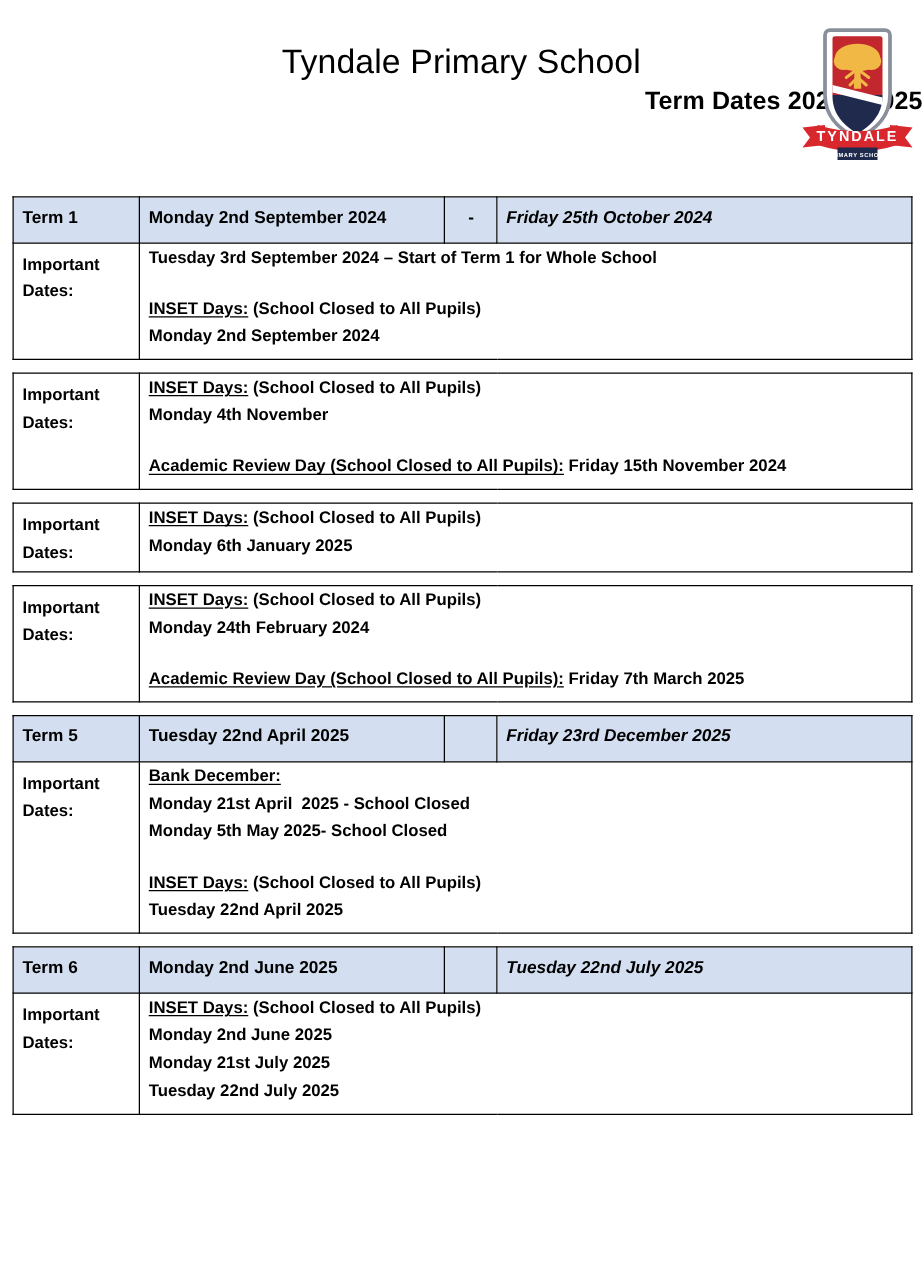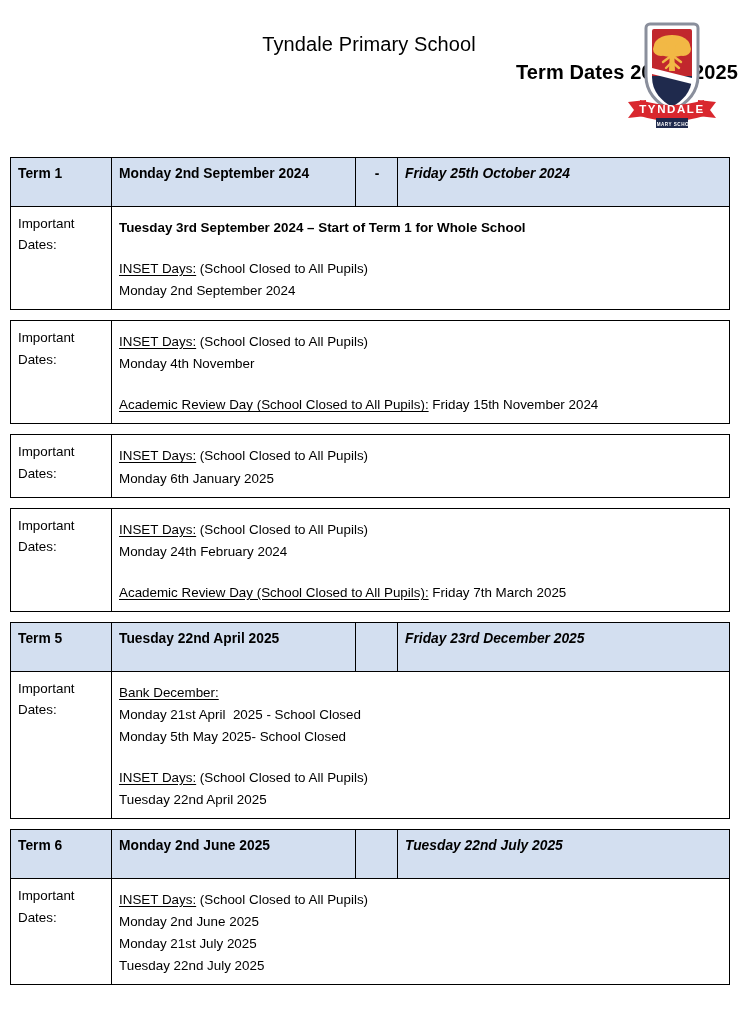--- a/index.html
+++ b/index.html
@@ -31,7 +31,7 @@
     line-height: 1.28;
   }
   .title-line1 {
-    font-size: 20px;
+    font-size: 27px;
     font-weight: 400;
     letter-spacing: 0.1px;
   }

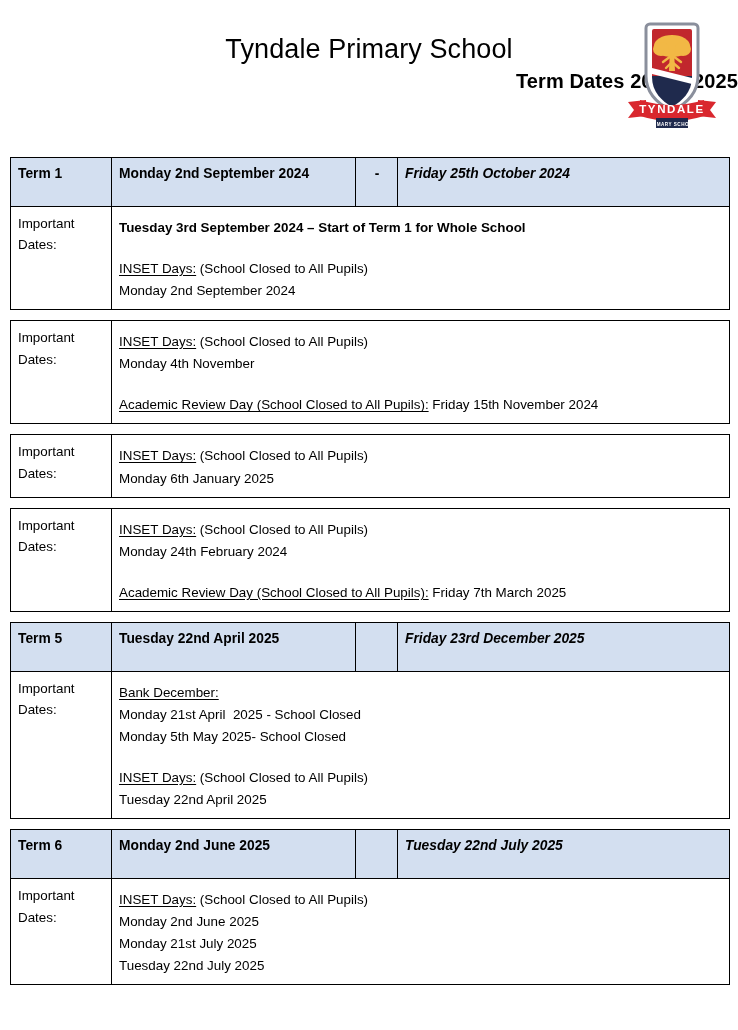--- a/index.html
+++ b/index.html
@@ -47,7 +47,7 @@
   
   .crest {
     position: absolute;
-    right: 14px;
+    right: 0;
     top: 16px;
     width: 104px;
     height: 118px;

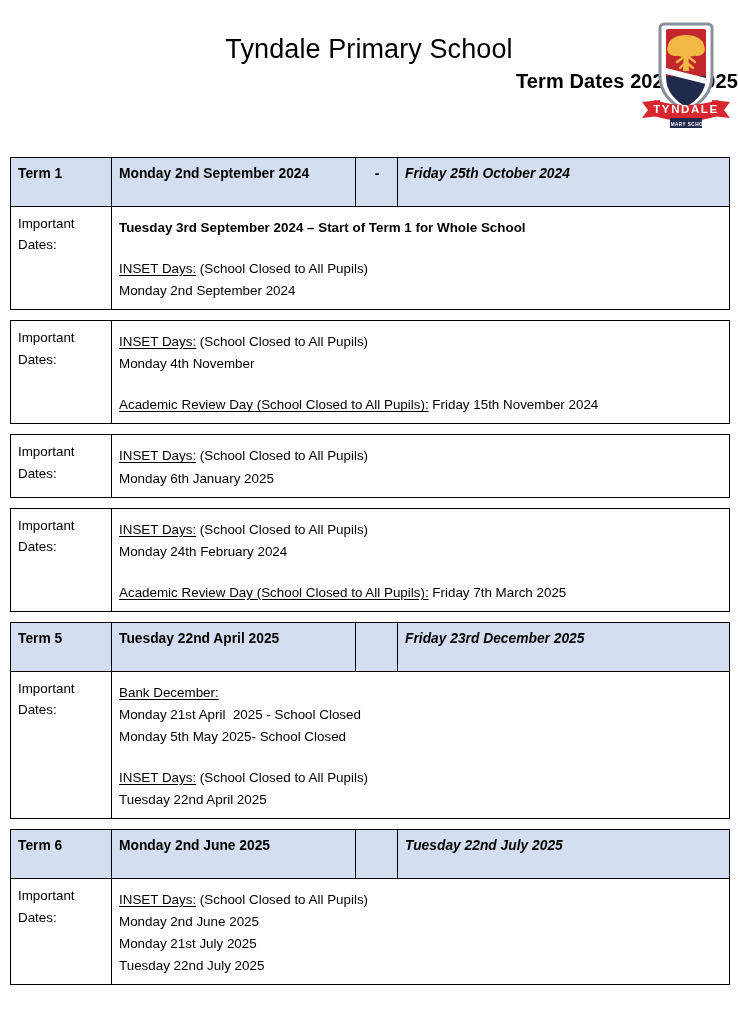--- a/index.html
+++ b/index.html
@@ -77,7 +77,7 @@
     font-size: 13.8px;
     height: 22px;
     padding-top: 5px;
-    padding-bottom: 20px;
+    padding-bottom: 8px;
     white-space: nowrap;
     overflow: hidden;
   }

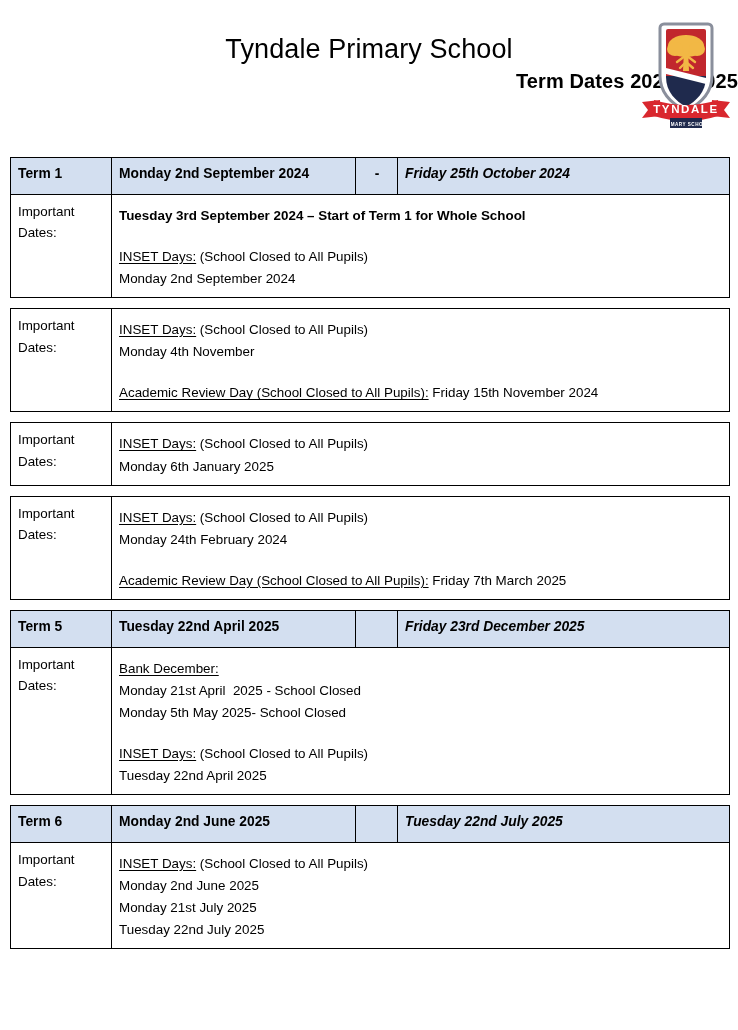--- a/index.html
+++ b/index.html
@@ -109,7 +109,7 @@
     line-height: 0;
   }
 
-  .ln { display: block; white-space: pre-wrap; }
+  .ln { display: block; white-space: pre-wrap; font-weight: bold; }
   .ln.blank { height: 19px; }
   .ln.bold { font-weight: 700; }
   .u { text-decoration: underline; text-underline-offset: 2px; }

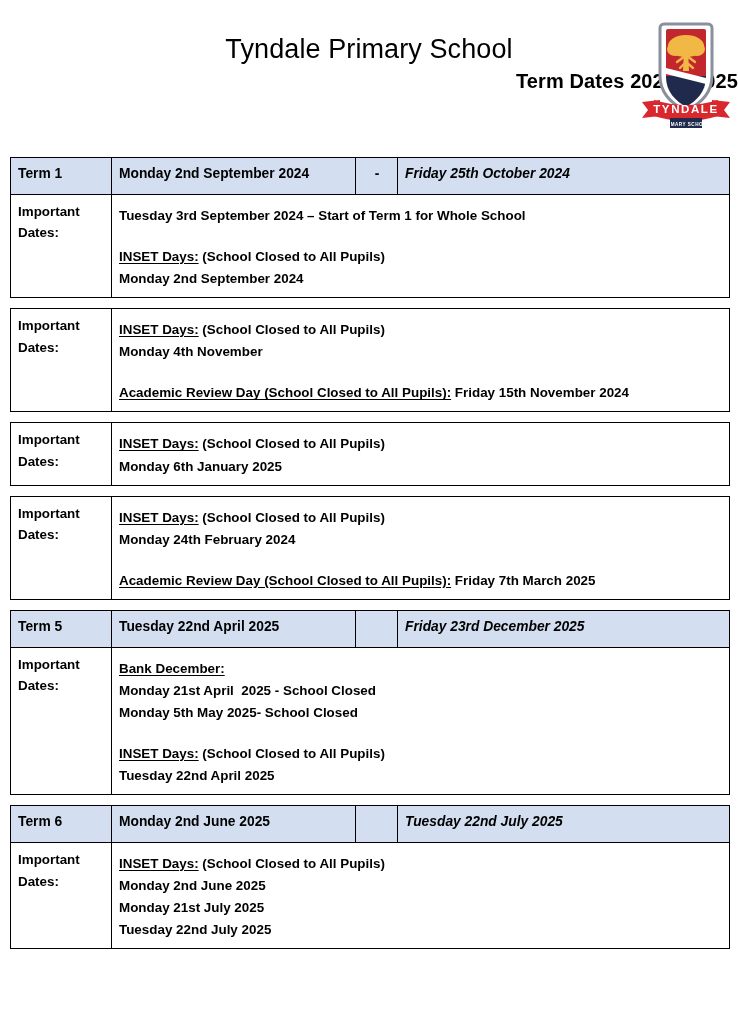--- a/index.html
+++ b/index.html
@@ -96,7 +96,7 @@
   }
   tr.term-body td.c-detail {
     font-weight: 400;
-    padding-top: 10px;
+    padding-top: 0;
     padding-bottom: 7px;
   }
 

